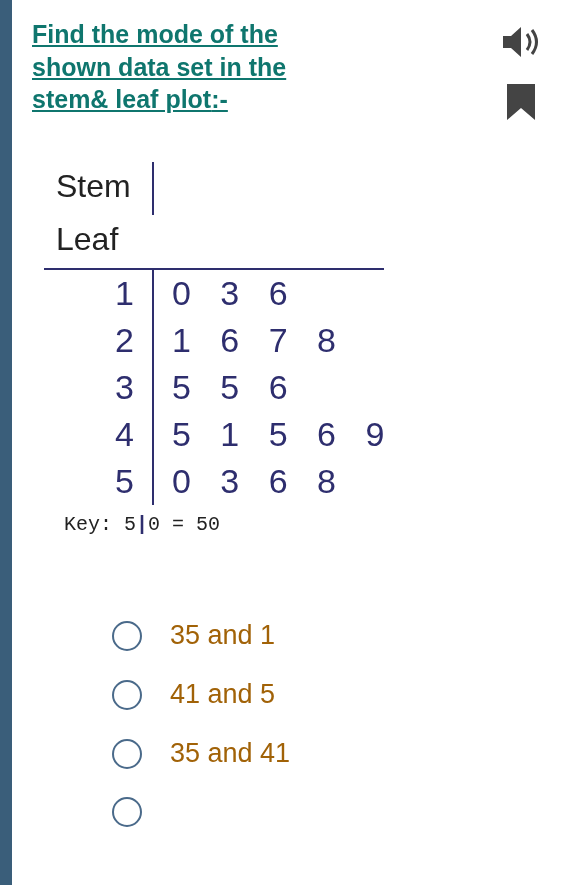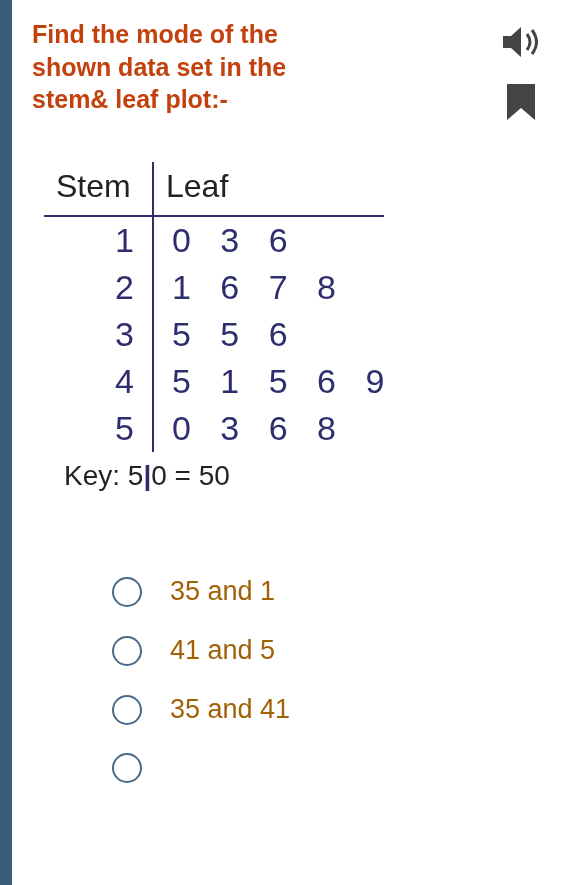--- a/index.html
+++ b/index.html
@@ -29,9 +29,10 @@
     .question-title {
       font-size: 25px;
       font-weight: bold;
+      text-decoration: underline;
       line-height: 1.3;
       max-width: 380px;
-      color: #c2410c;
+      color: #0f766e;
     }
     .question-title .tail {
       text-decoration: none;

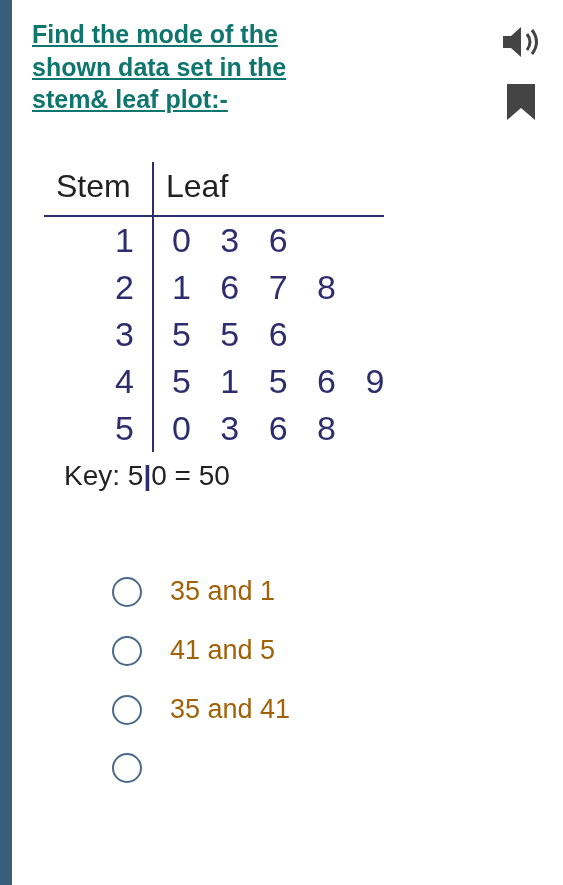--- a/index.html
+++ b/index.html
@@ -54,6 +54,7 @@
     }
     .sl-header {
       display: flex;
+      flex-direction: column;
     }
     .sl-stem-h, .sl-leaf-h {
       padding: 6px 12px 10px 12px;

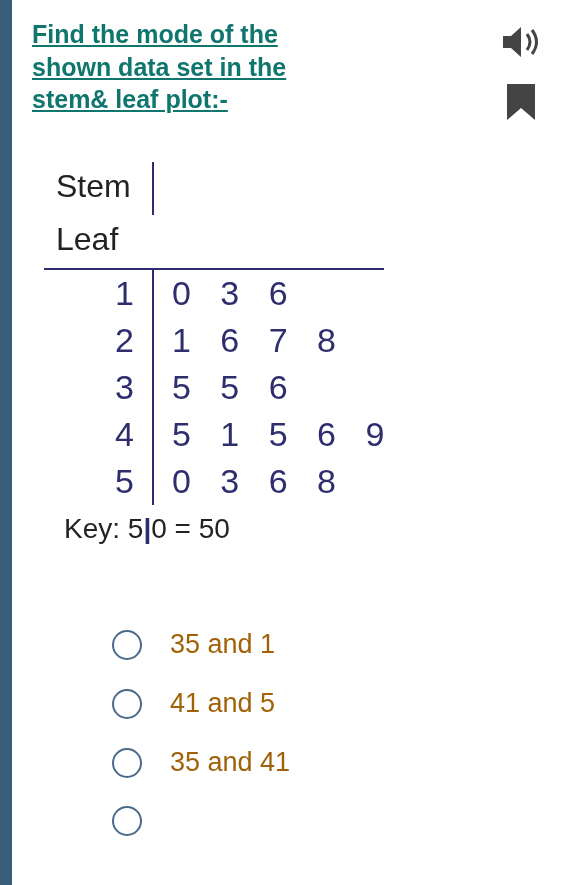--- a/index.html
+++ b/index.html
@@ -92,9 +92,10 @@
     }
     .sl-key {
       margin-top: 8px;
-      font-size: 28px;
+      font-size: 20px;
       color: #222;
       margin-left: 20px;
+      font-family: Liberation Mono, monospace;
     }
     .sl-key .bar { color: #2e2e6e; font-weight: bold; }
 

